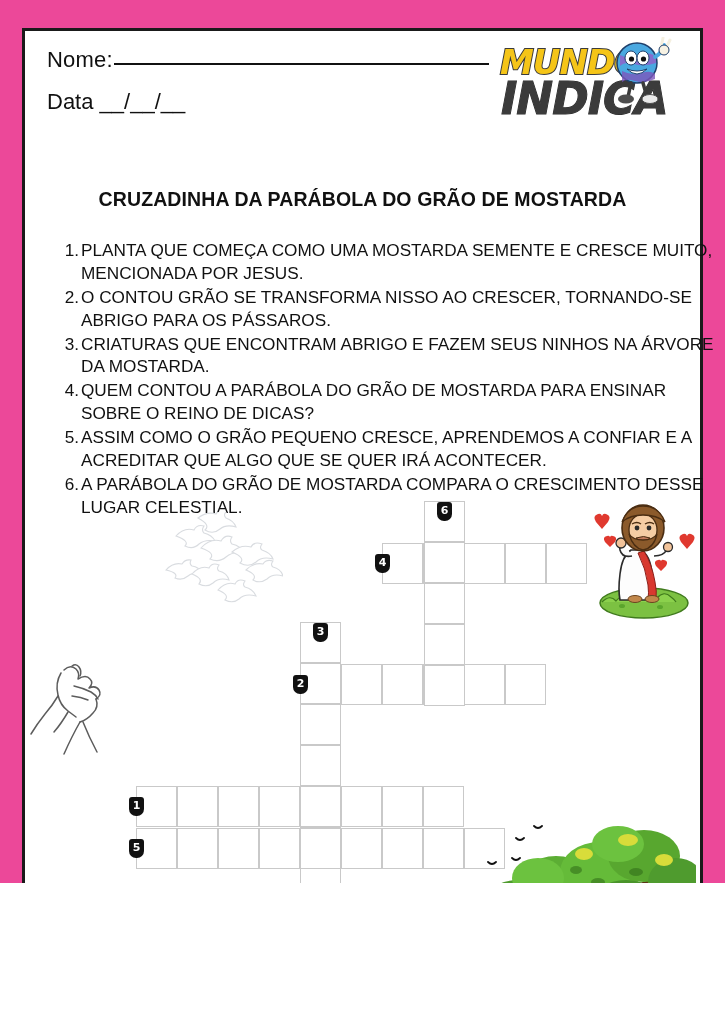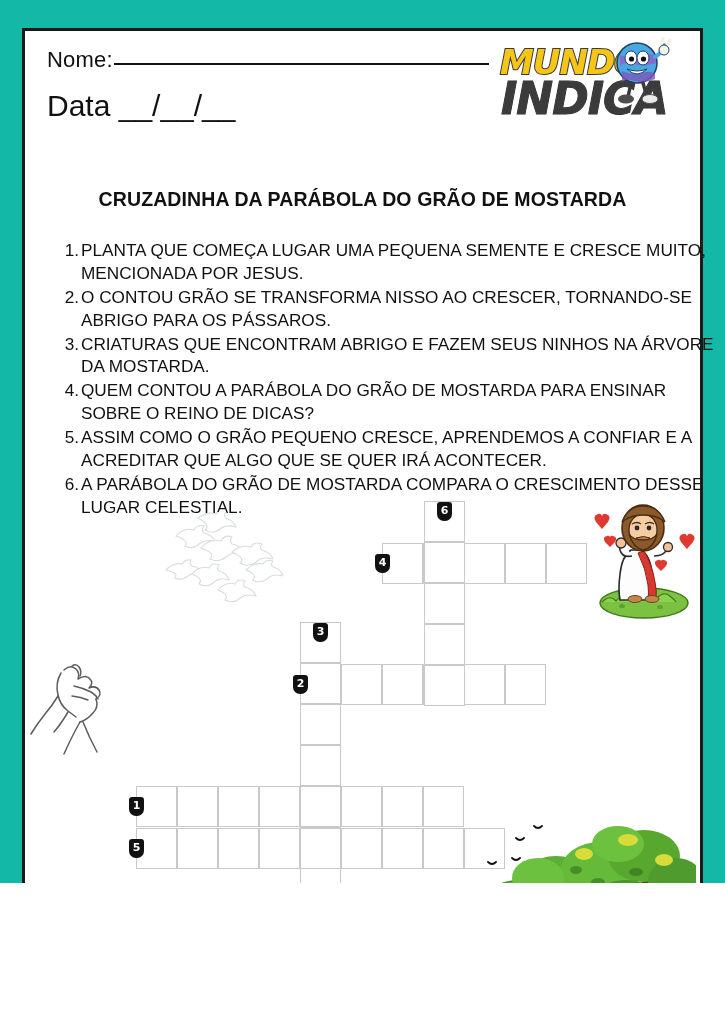--- a/index.html
+++ b/index.html
@@ -5,7 +5,7 @@
   html,body{margin:0;padding:0;background:#ffffff;}
   body{width:725px;height:1024px;font-family:"Liberation Sans",sans-serif;-webkit-font-smoothing:antialiased;}
 
-  #page{position:relative;width:725px;height:883px;overflow:hidden;background:#14b8a6;}
+  #page{position:relative;width:725px;height:883px;overflow:hidden;background:#ec4899;}
 
   
   #frame{position:absolute;left:22px;top:28px;width:681px;height:930px;

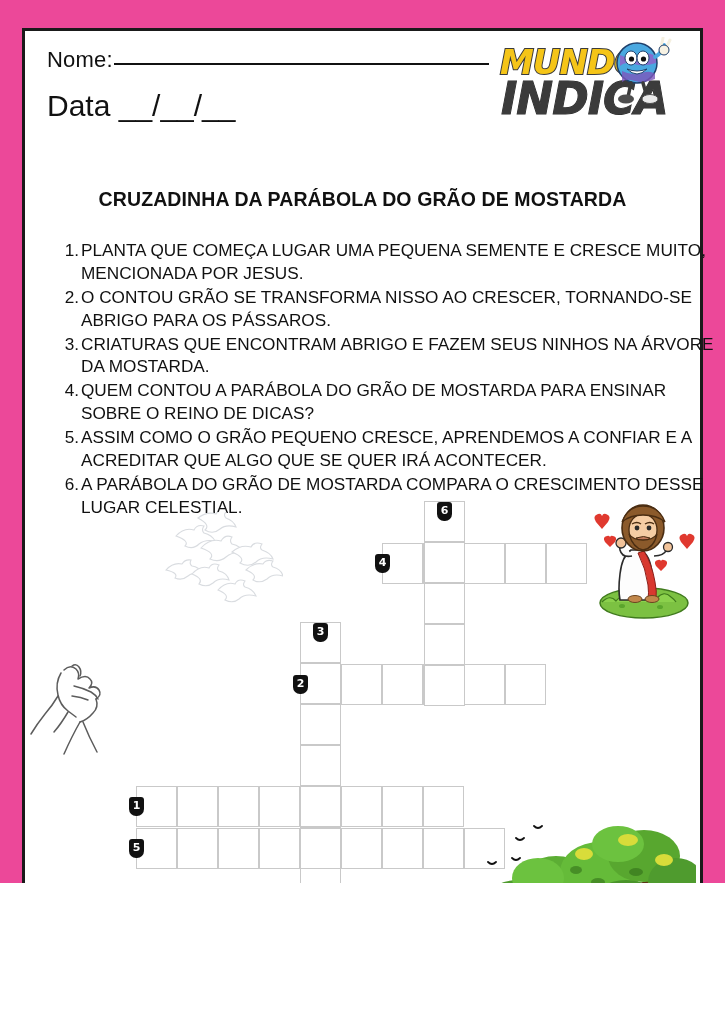--- a/index.html
+++ b/index.html
@@ -15,7 +15,7 @@
   .hdr-name{position:absolute;left:22px;top:16px;font-size:22px;color:#111;letter-spacing:.2px;}
   .hdr-name .rule{display:inline-block;width:375px;border-bottom:2px solid #111;height:1px;
                   vertical-align:2px;margin-left:1px;}
-  .hdr-date{position:absolute;left:22px;top:58px;font-size:30px;color:#111;}
+  .hdr-date{position:absolute;left:22px;top:58px;font-size:22px;color:#111;}
 
   
   #logo{position:absolute;right:18px;top:6px;width:182px;height:84px;}

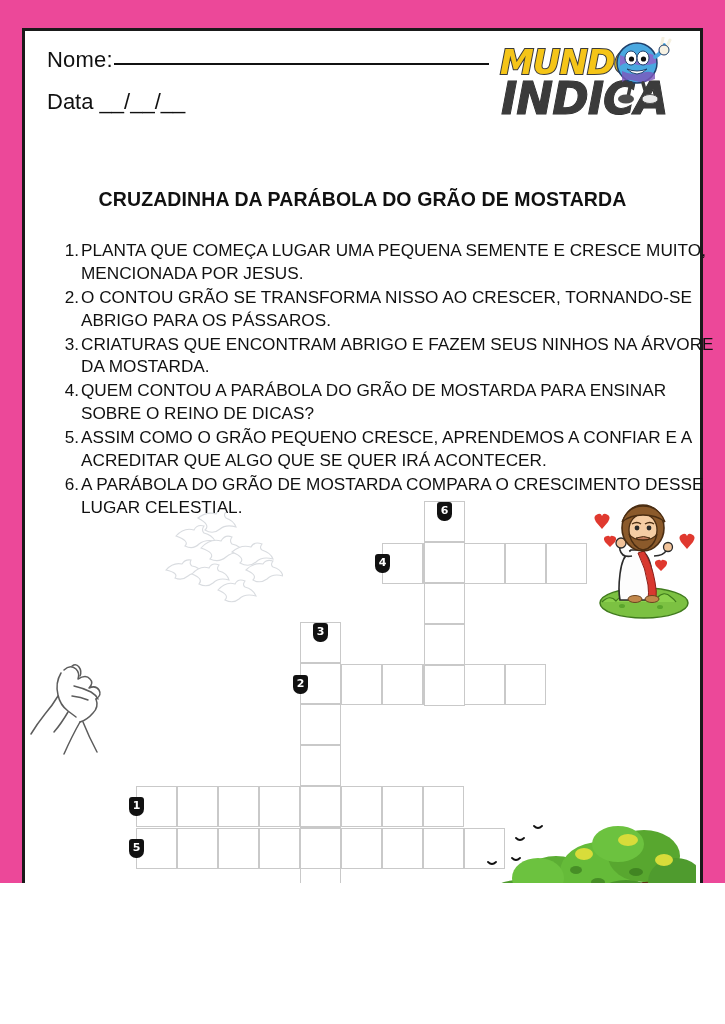--- a/index.html
+++ b/index.html
@@ -109,7 +109,7 @@
     <div id="clues">
       <div class="clue">
         <span class="clue-num">1.</span>
-        <span class="clue-txt">PLANTA QUE COMEÇA LUGAR UMA PEQUENA SEMENTE E CRESCE MUITO, MENCIONADA POR JESUS.</span>
+        <span class="clue-txt">PLANTA QUE COMEÇA COMO UMA MOSTARDA SEMENTE E CRESCE MUITO, MENCIONADA POR JESUS.</span>
       </div>
       <div class="clue">
         <span class="clue-num">2.</span>

